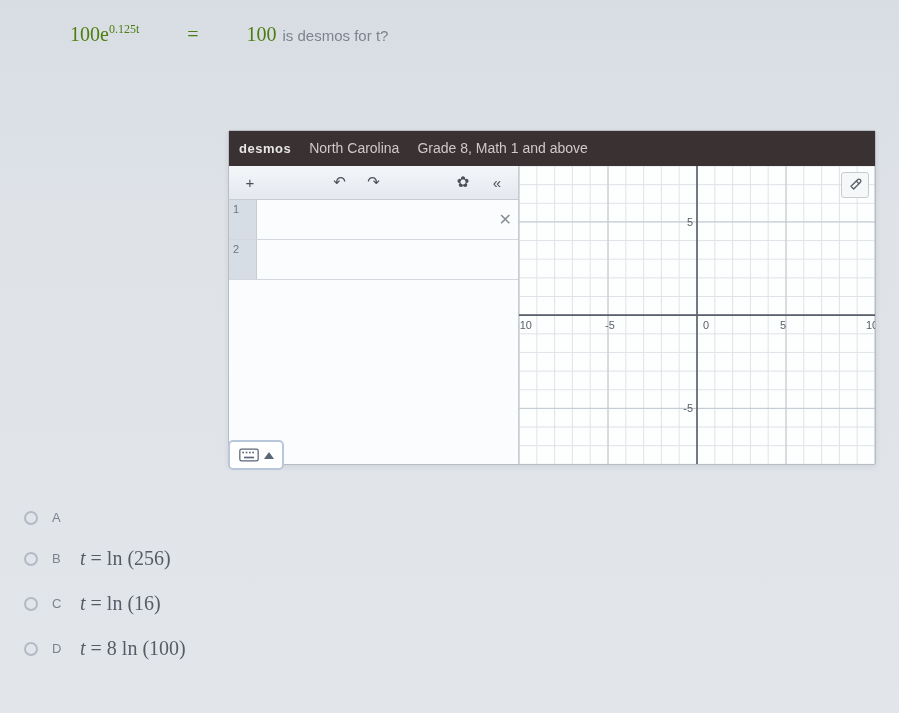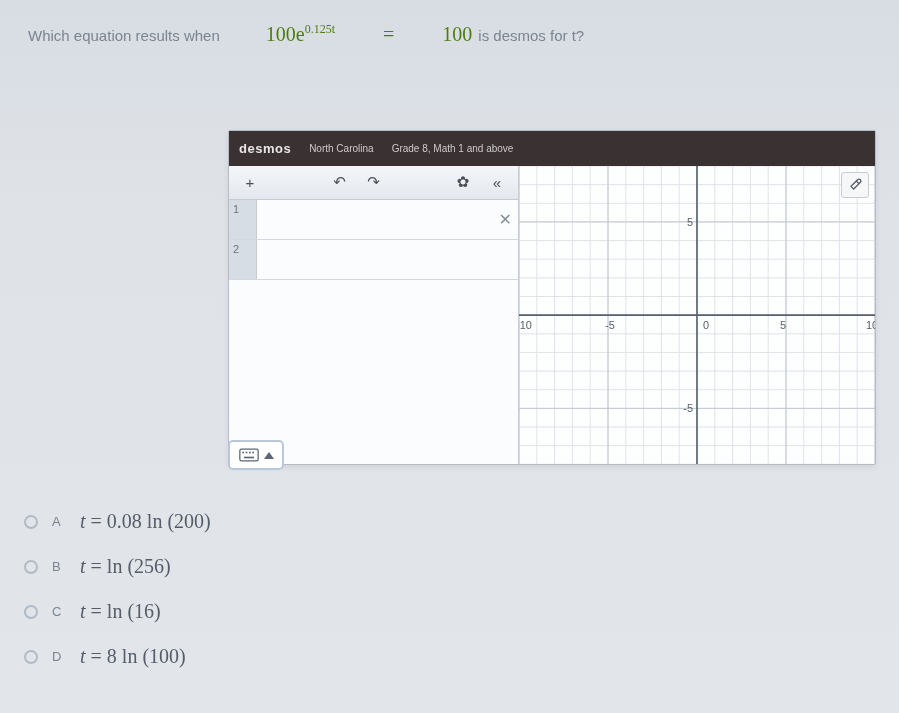--- a/index.html
+++ b/index.html
@@ -169,7 +169,6 @@
 <body>
 
 <div class="question">
-  <span>Which equation results when</span>
   <span class="math">
     <span>100e</span><span class="exp">0.125t</span>
   </span>

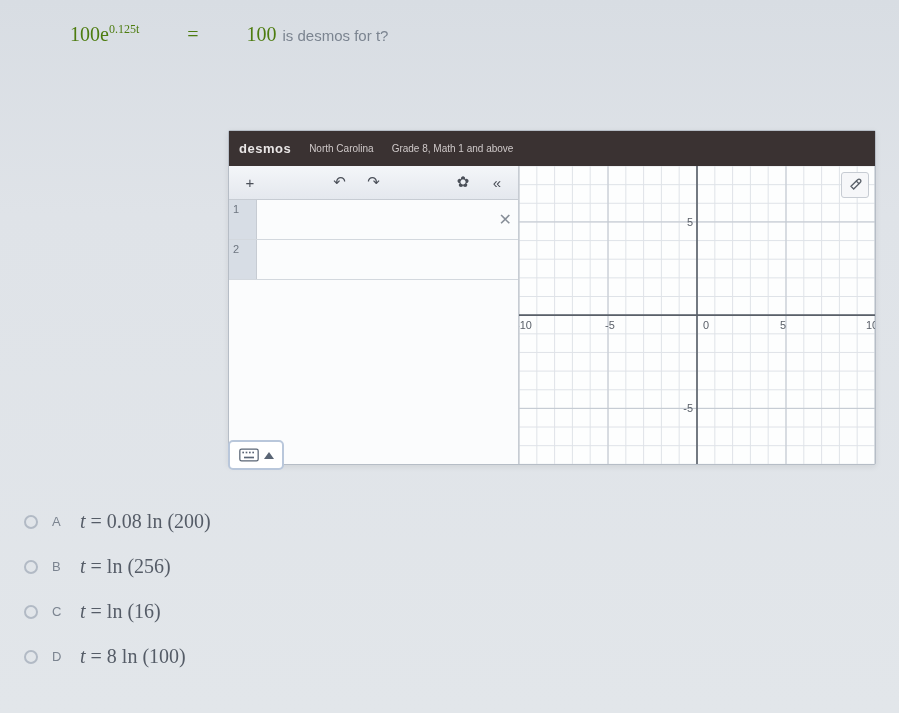--- a/index.html
+++ b/index.html
@@ -54,7 +54,7 @@
     gap: 18px;
   }
   .desmos-header .brand { font-weight: 600; letter-spacing: .5px; }
-  .desmos-header .sub { color: #cfc9c9; font-size: 10px; }
+  .desmos-header .sub { color: #cfc9c9; font-size: 14px; }
   .desmos-body { flex: 1; display: flex; position: relative; }
   .sidebar {
     width: 290px;

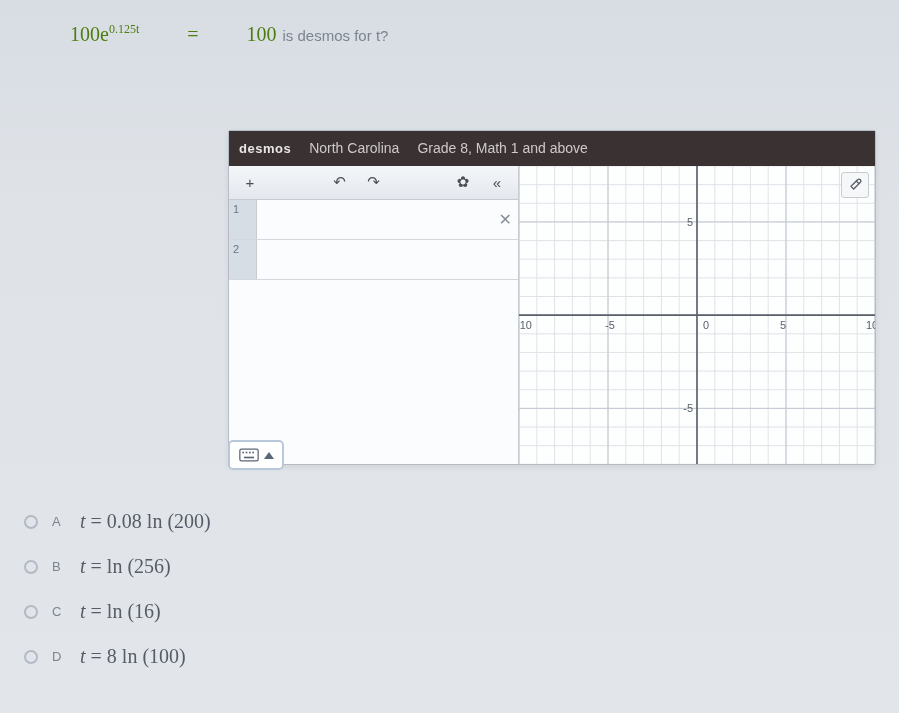--- a/index.html
+++ b/index.html
@@ -300,7 +300,6 @@
   <div class="choice">
     <div class="radio"></div>
     <span class="letter">A</span>
-    <span class="formula"><i>t</i> = 0.08 ln (200)</span>
   </div>
   <div class="choice">
     <div class="radio"></div>

